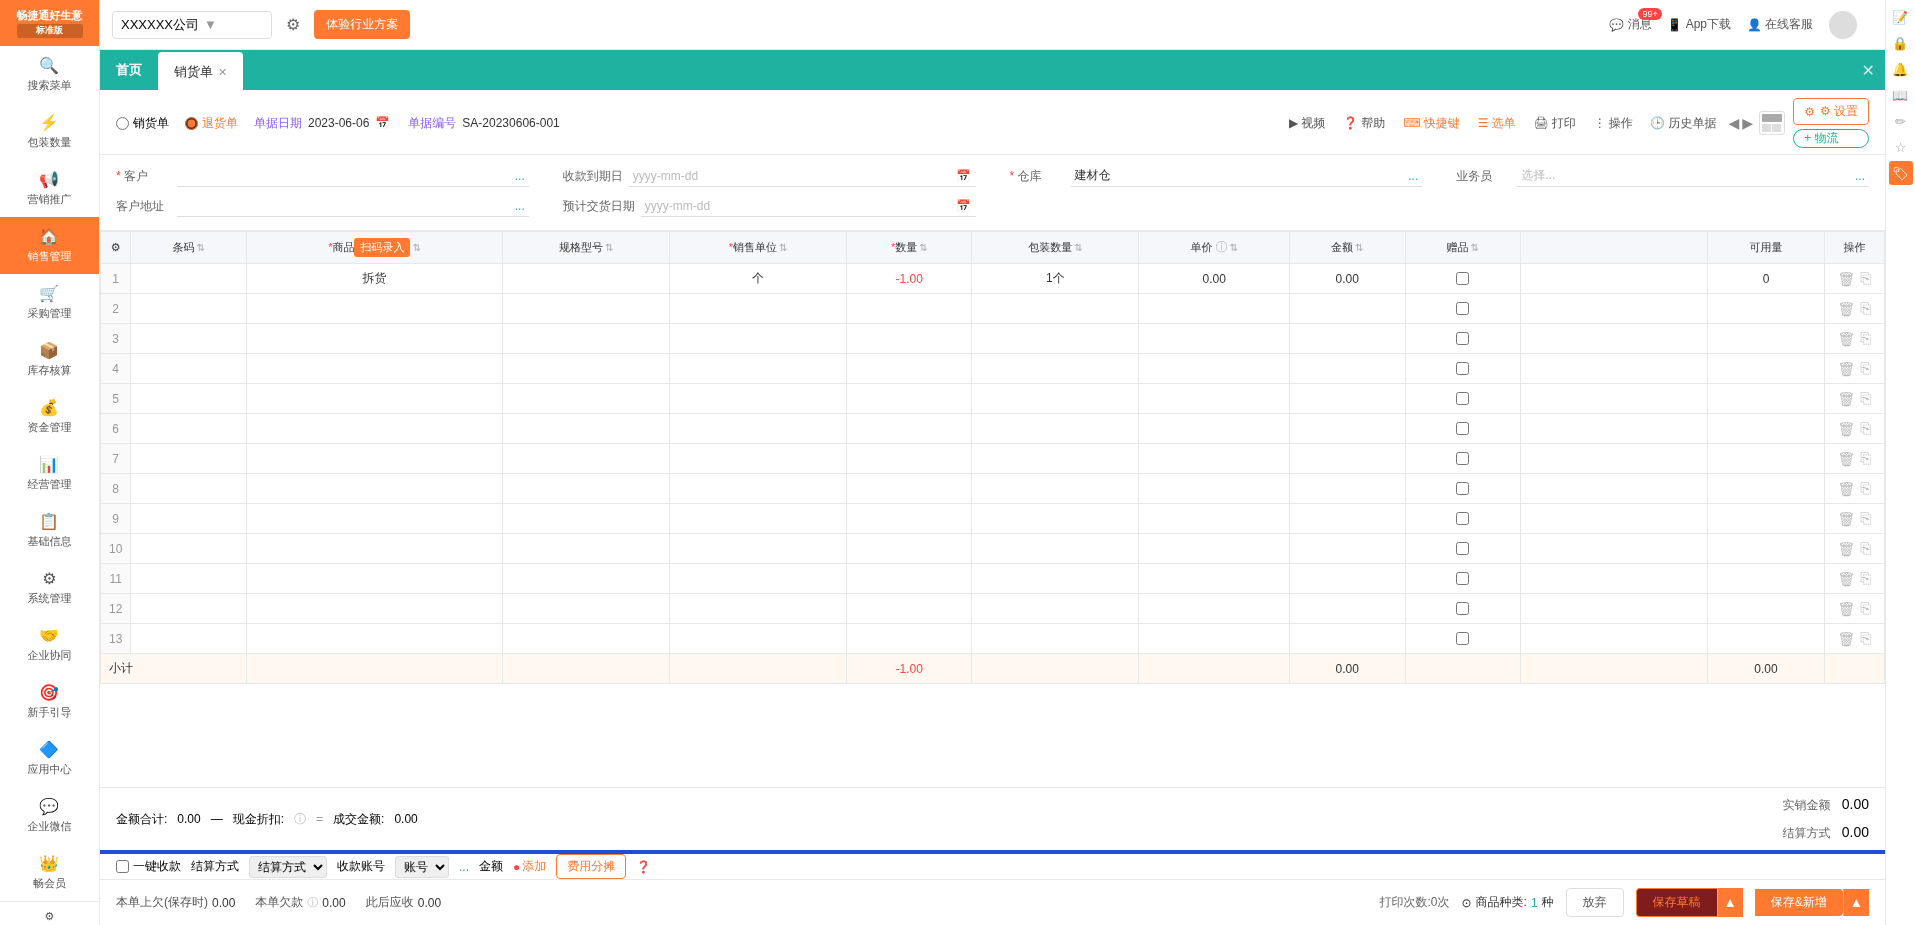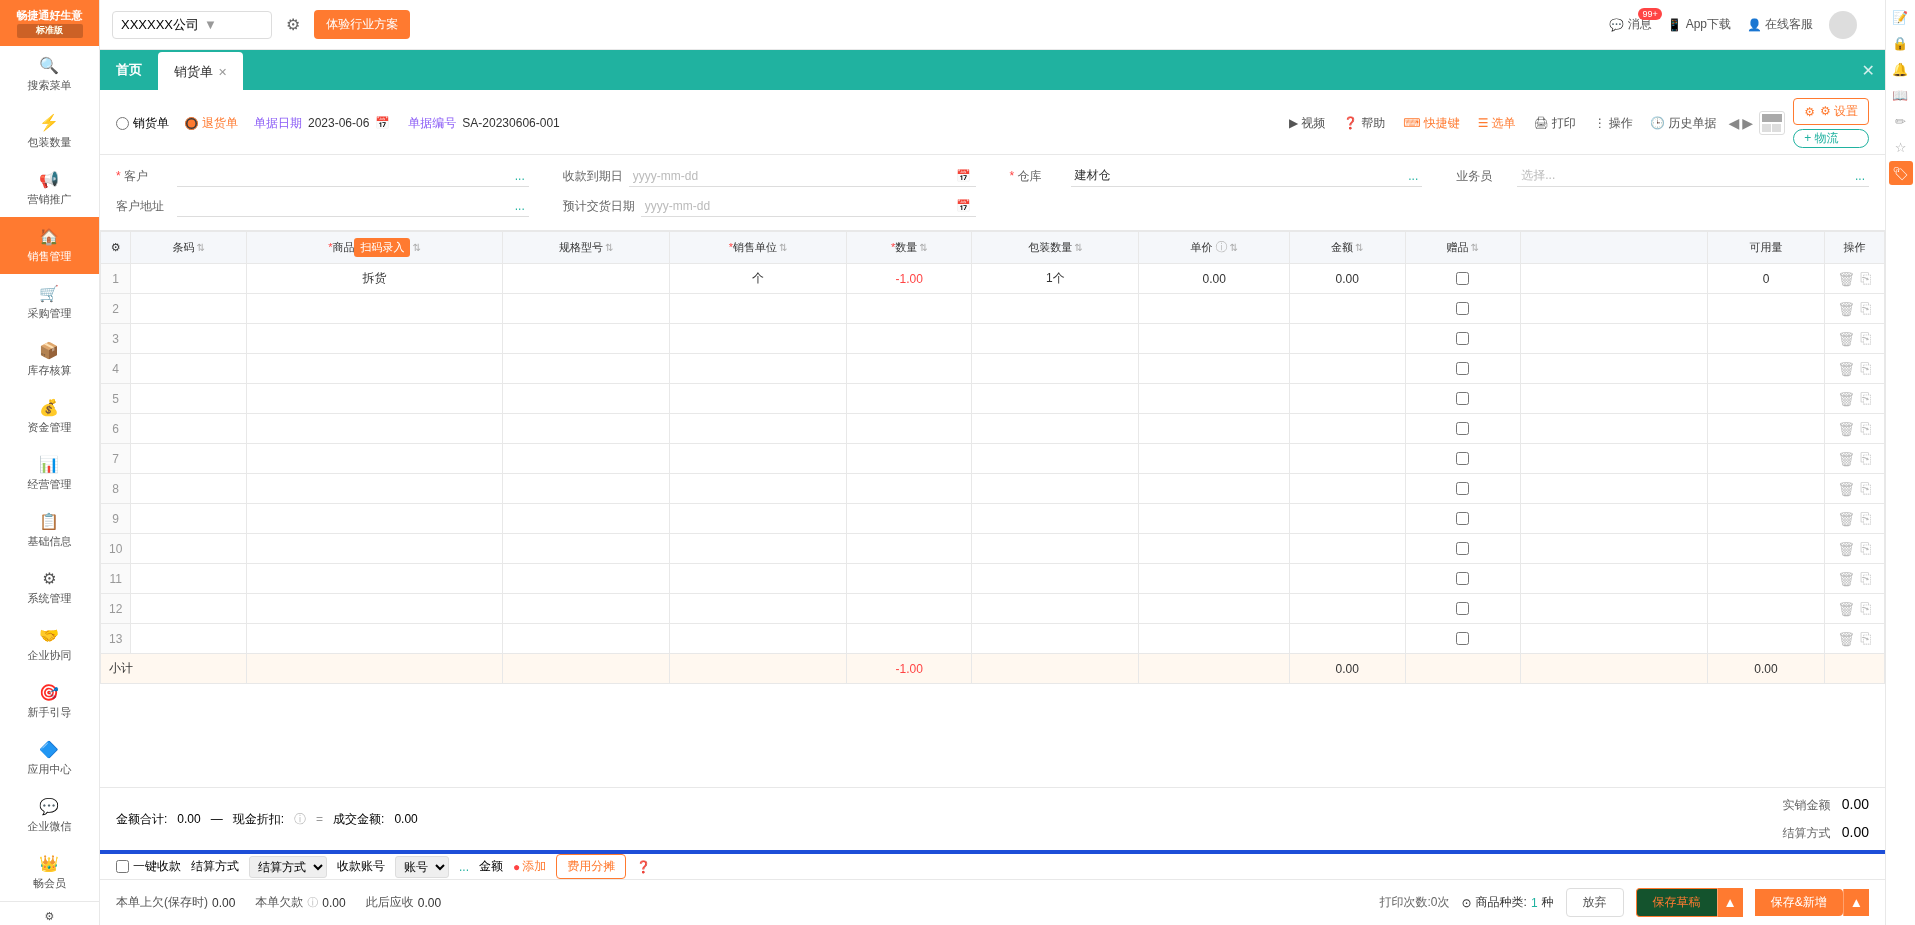--- a/index.html
+++ b/index.html
@@ -89,7 +89,7 @@
     .product-count { display: flex; align-items: center; gap: 4px; color: #333; }
     .product-count .count-val { color: #20b2a0; }
     .btn-abandon { border: 1px solid #ddd; background: #fff; color: #555; border-radius: 4px; padding: 5px 16px; cursor: pointer; font-size: 12px; }
-    .btn-save-draft { border: 1px solid #ff7a30; background: #14532d; color: #ff7a30; border-radius: 4px; padding: 5px 16px; cursor: pointer; font-size: 12px; display: flex; align-items: center; gap: 3px; }
+    .btn-save-draft { border: 1px solid #ff7a30; background: #7f1d1d; color: #ff7a30; border-radius: 4px; padding: 5px 16px; cursor: pointer; font-size: 12px; display: flex; align-items: center; gap: 3px; }
     .btn-save-new { background: #ff7a30; color: #fff; border: none; border-radius: 4px; padding: 5px 16px; cursor: pointer; font-size: 12px; display: flex; align-items: center; gap: 3px; }
     .btn-group { display: flex; }
     .btn-group .btn-save-draft { border-radius: 4px 0 0 4px; border-right: none; }

